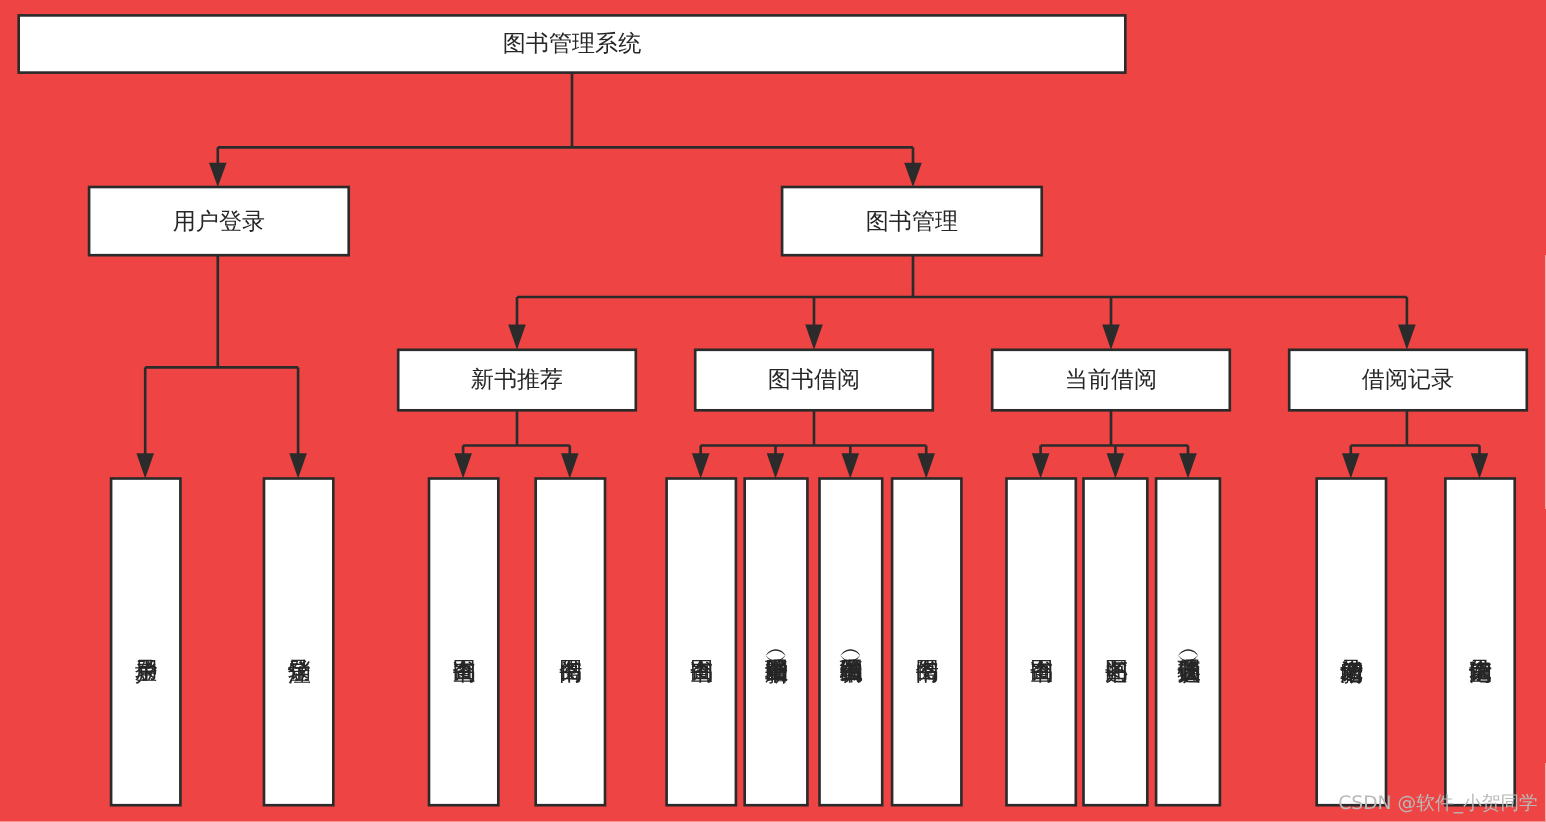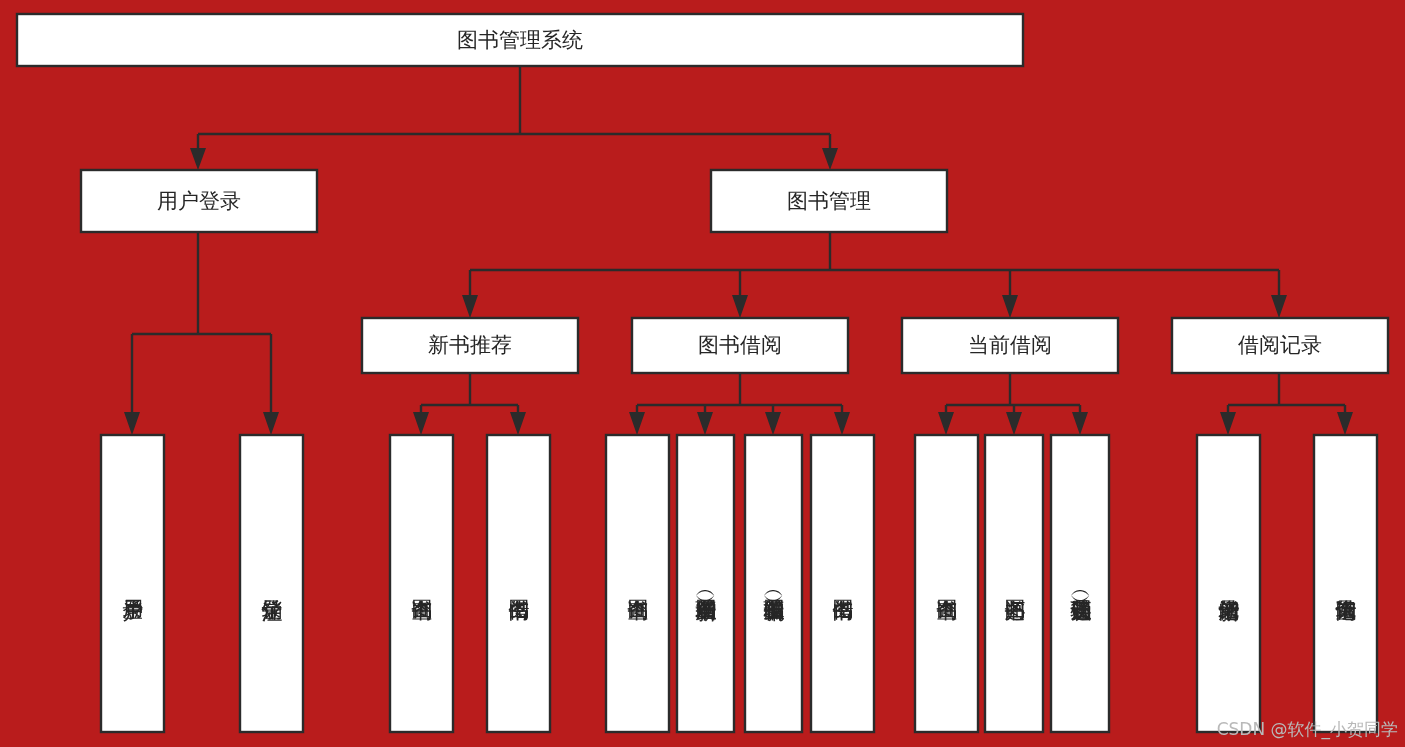--- a/index.html
+++ b/index.html
@@ -17,7 +17,7 @@
     position: relative;
     width: 1405px;
     height: 747px;
-    background: #b91c1c;
+    background: #ef4444;
   }
   svg.diagram-canvas {
     position: absolute;

